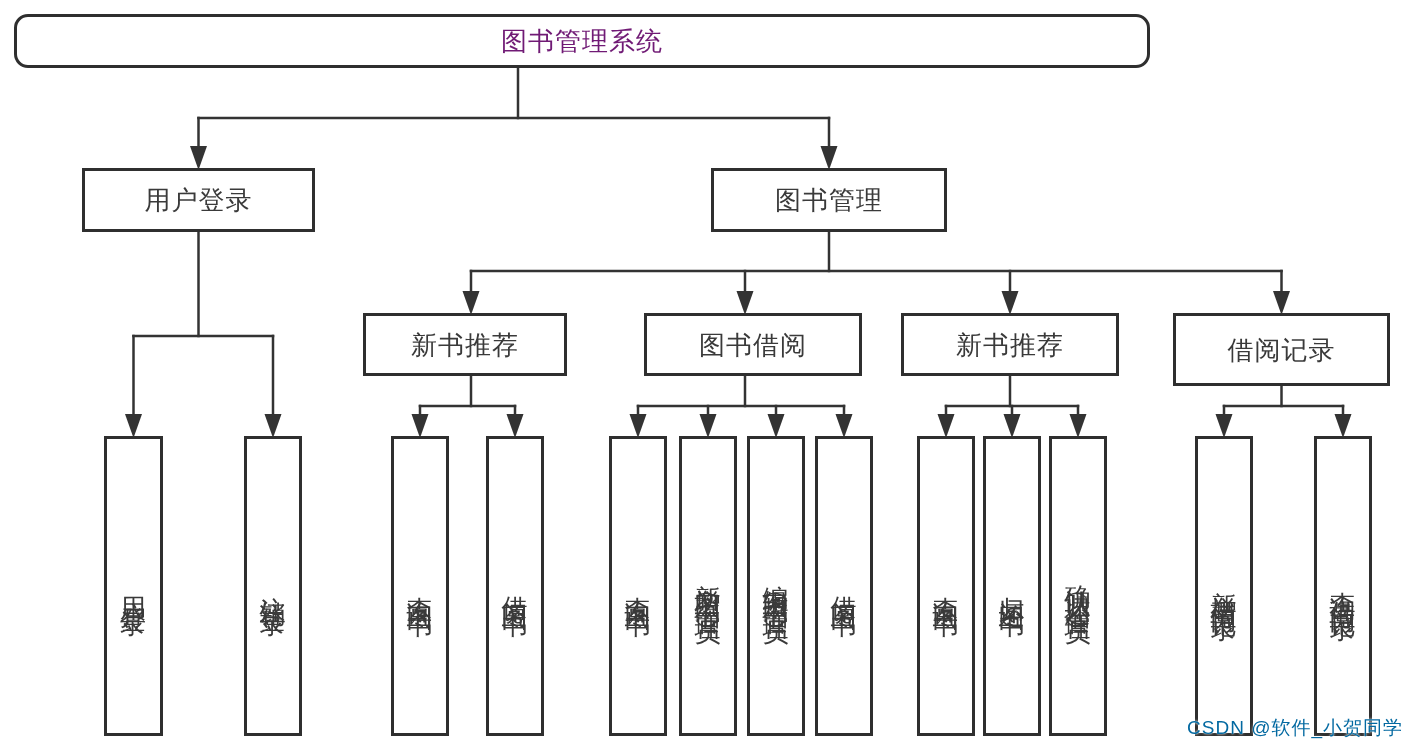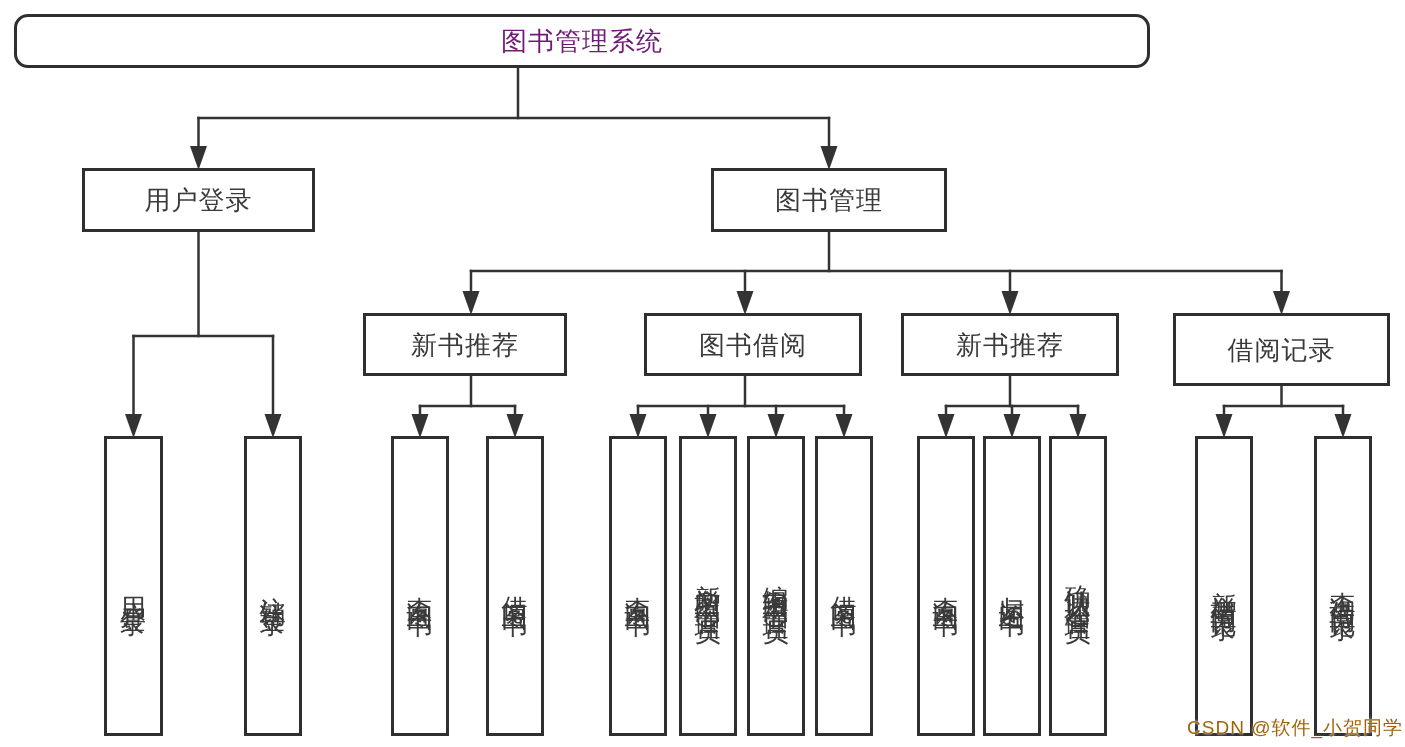--- a/index.html
+++ b/index.html
@@ -49,7 +49,7 @@
     bottom: 6px;
     font-size: 19px;
     letter-spacing: 1px;
-    color: #a16207;
+    color: #0369a1;
     text-shadow: 0 0 3px rgba(255,255,255,0.9), 0 0 1px rgba(255,255,255,0.9);
     pointer-events: none;
   }

